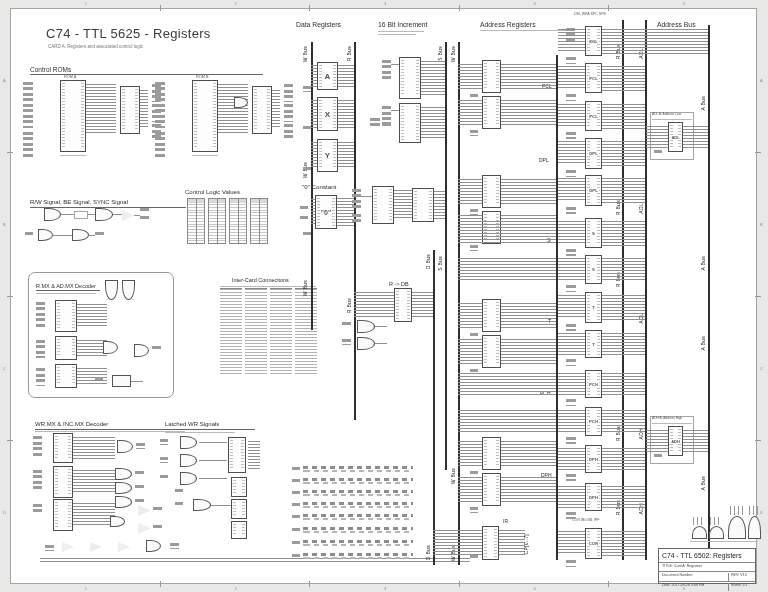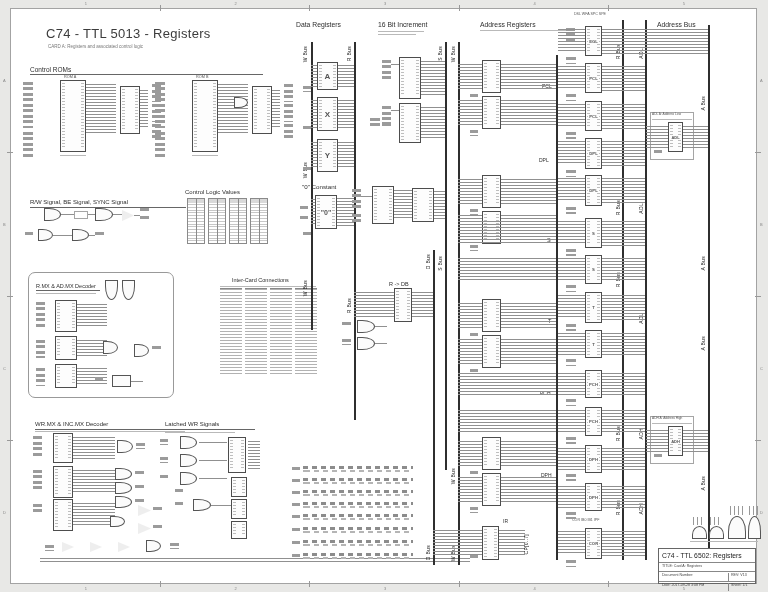--- a/index.html
+++ b/index.html
@@ -59,7 +59,7 @@
 <div class="page">
   <div class="sheet"></div>
   <div id="canvas">
-    <div class="main-title">C74 - TTL 5013 - Registers</div>
+    <div class="main-title">C74 - TTL 5625 - Registers</div>
     <div class="main-subtitle">CARD A: Registers and associated control logic</div>
   <div class="lbl sec" style="left: 30px; top: 66px; font-size: 6.5px; width: 233px;">Control ROMs</div>
       <div class="stub" style="left: 23px; top: 82px; width: 10px; height: 46px;"></div>

